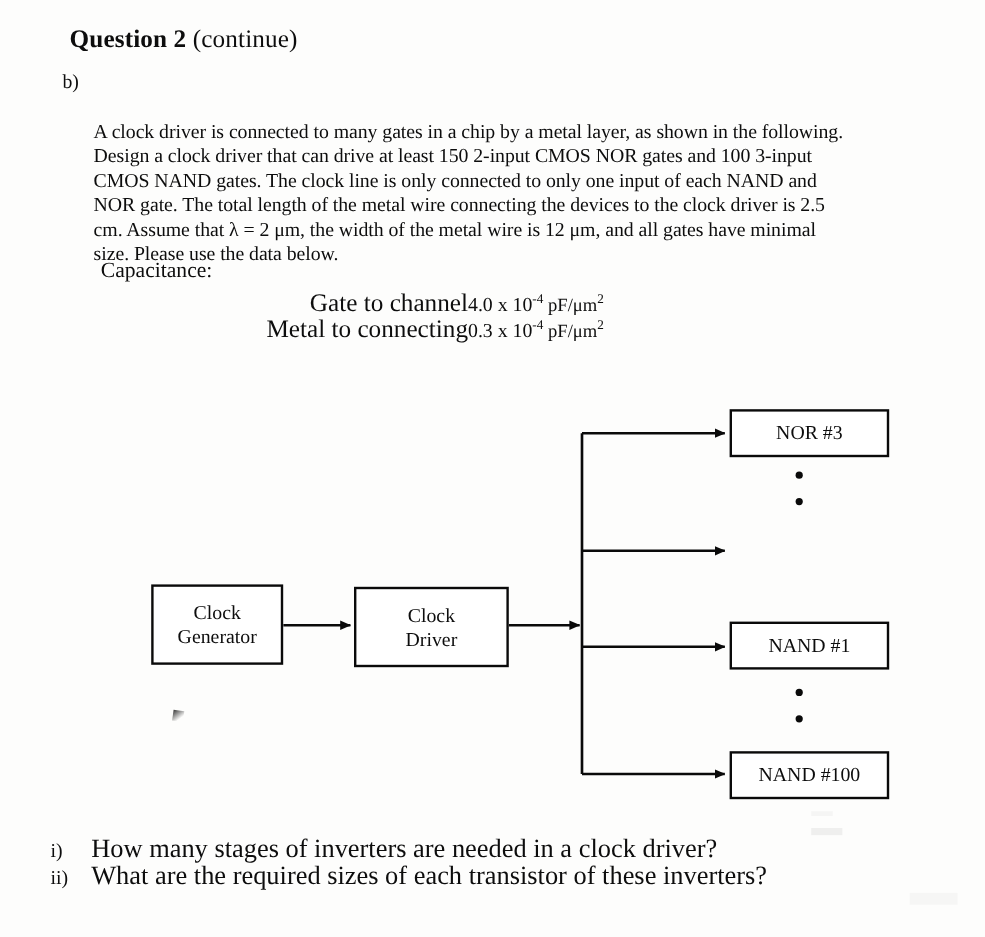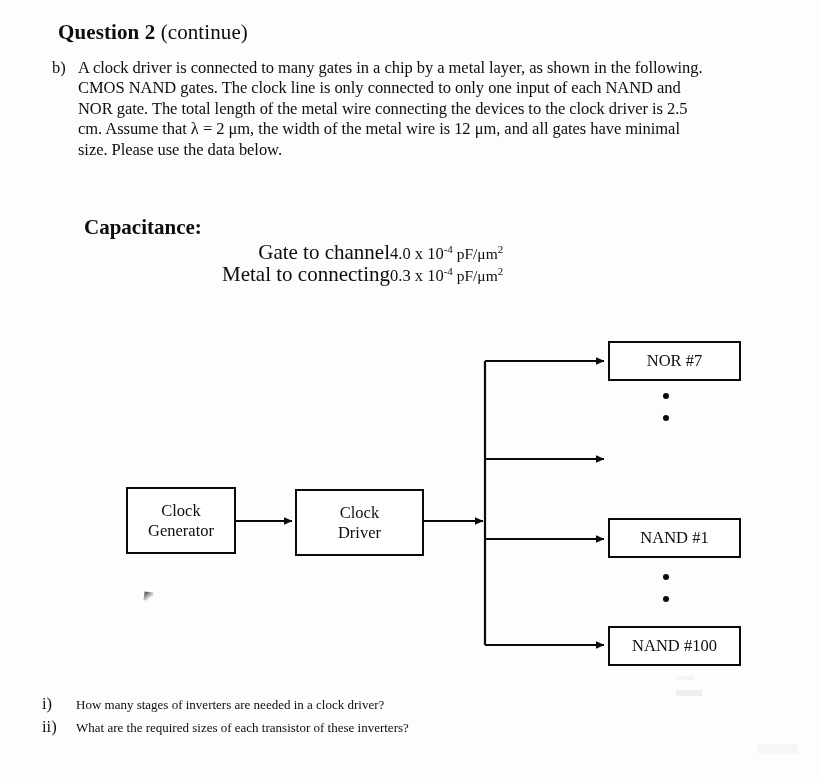--- a/index.html
+++ b/index.html
@@ -58,6 +58,7 @@
   }
   .para-lines {
     flex: 1 1 auto;
+    margin-top: 42px;
   }
   .para-line {
     font-size: 16.5px;

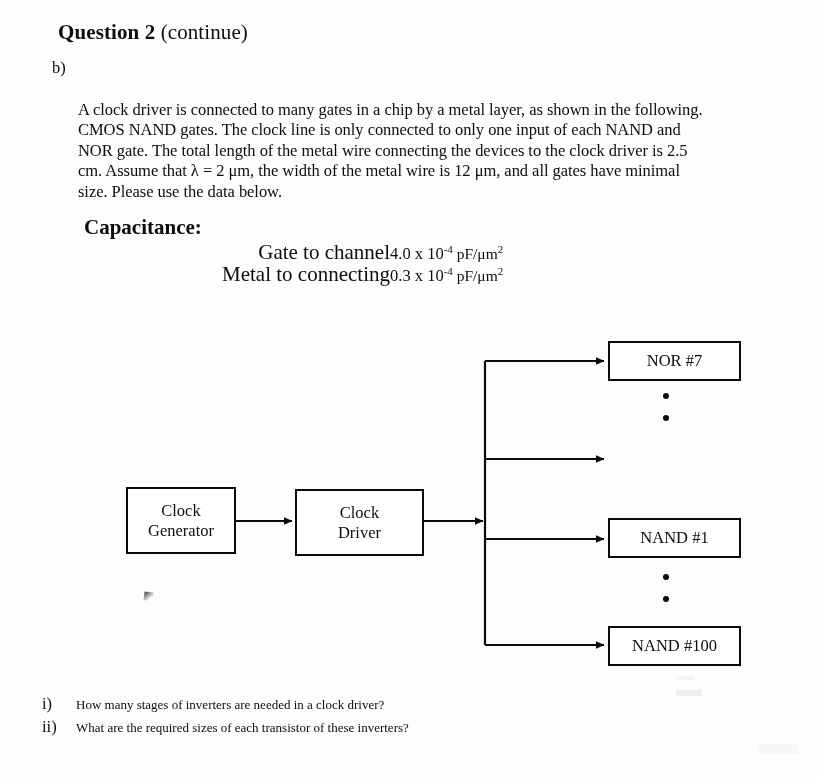--- a/index.html
+++ b/index.html
@@ -211,6 +211,7 @@
       <div class="para-marker">b)</div>
       <div class="para-lines">
         <div class="para-line">A clock driver is connected to many gates in a chip by a metal layer, as shown in the following.</div>
+        <div class="para-line">Design a clock driver that can drive at least 150 2-input CMOS NOR gates and 100 3-input</div>
         <div class="para-line">CMOS NAND gates. The clock line is only connected to only one input of each NAND and</div>
         <div class="para-line">NOR gate. The total length of the metal wire connecting the devices to the clock driver is 2.5</div>
         <div class="para-line">cm. Assume that λ = 2 μm, the width of the metal wire is 12 μm, and all gates have minimal</div>

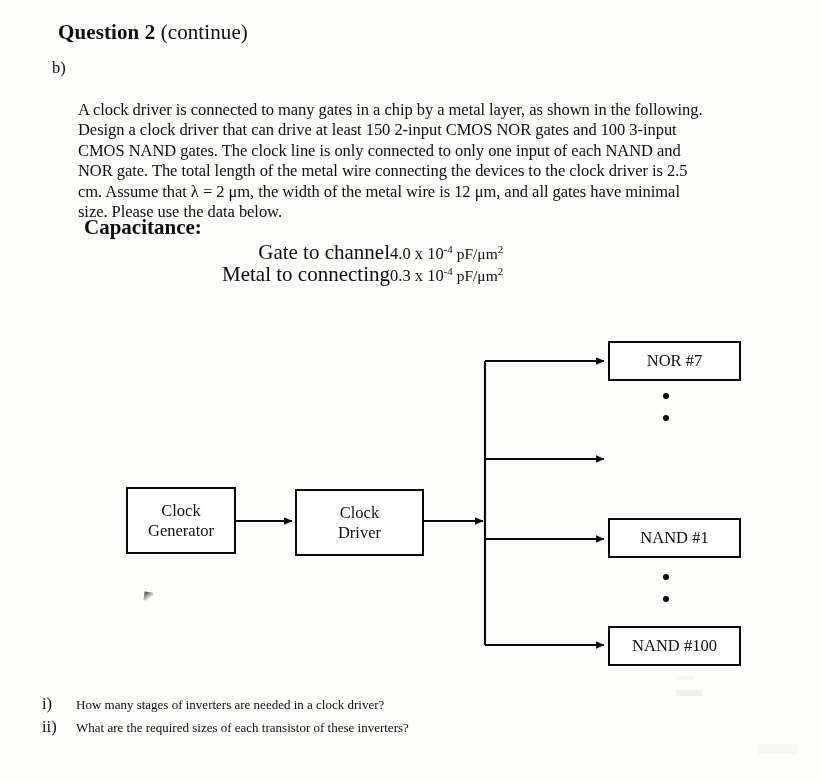--- a/index.html
+++ b/index.html
@@ -72,8 +72,8 @@
     position: absolute;
     left: 84px;
     top: 215px;
-    font-size: 21px;
-    font-weight: bold;
+    font-size: 18px;
+    font-weight: normal;
   }
   .cap-table {
     position: absolute;

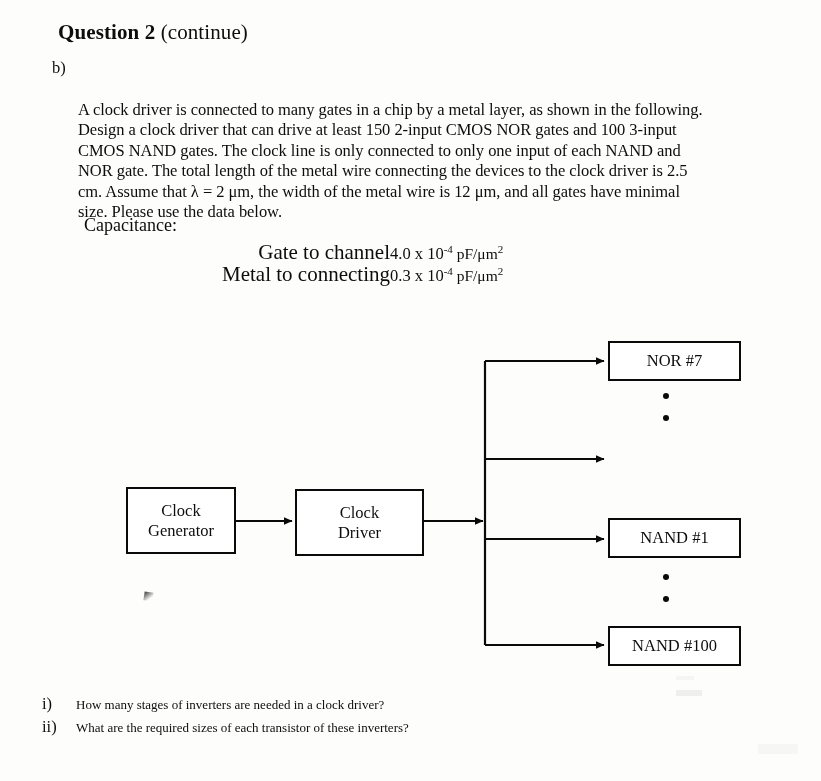--- a/index.html
+++ b/index.html
@@ -270,7 +270,7 @@
   </div>
 
   <div class="box gate-box" id="box-nor-1">
-    <span class="box-inner">NOR #7</span>
+    <span class="box-inner">NOR #3</span>
   </div>
   <div class="box gate-box" id="box-nand-1">
     <span class="box-inner">NAND #1</span>

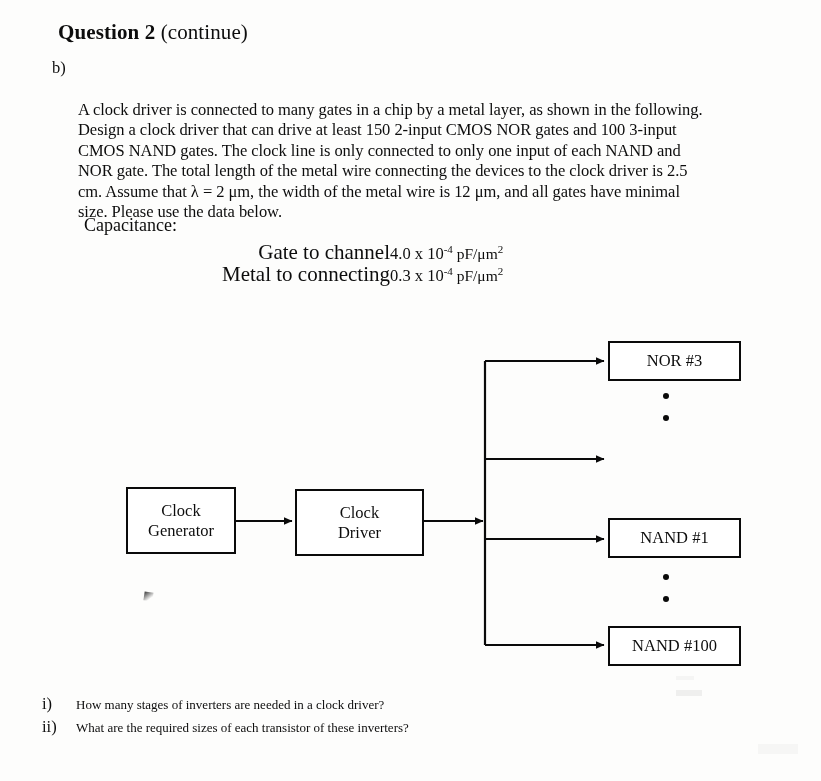--- a/index.html
+++ b/index.html
@@ -186,7 +186,7 @@
     font-size: 16.5px;
   }
   .subq-text {
-    font-size: 13px;
+    font-size: 22px;
     white-space: nowrap;
   }
 

